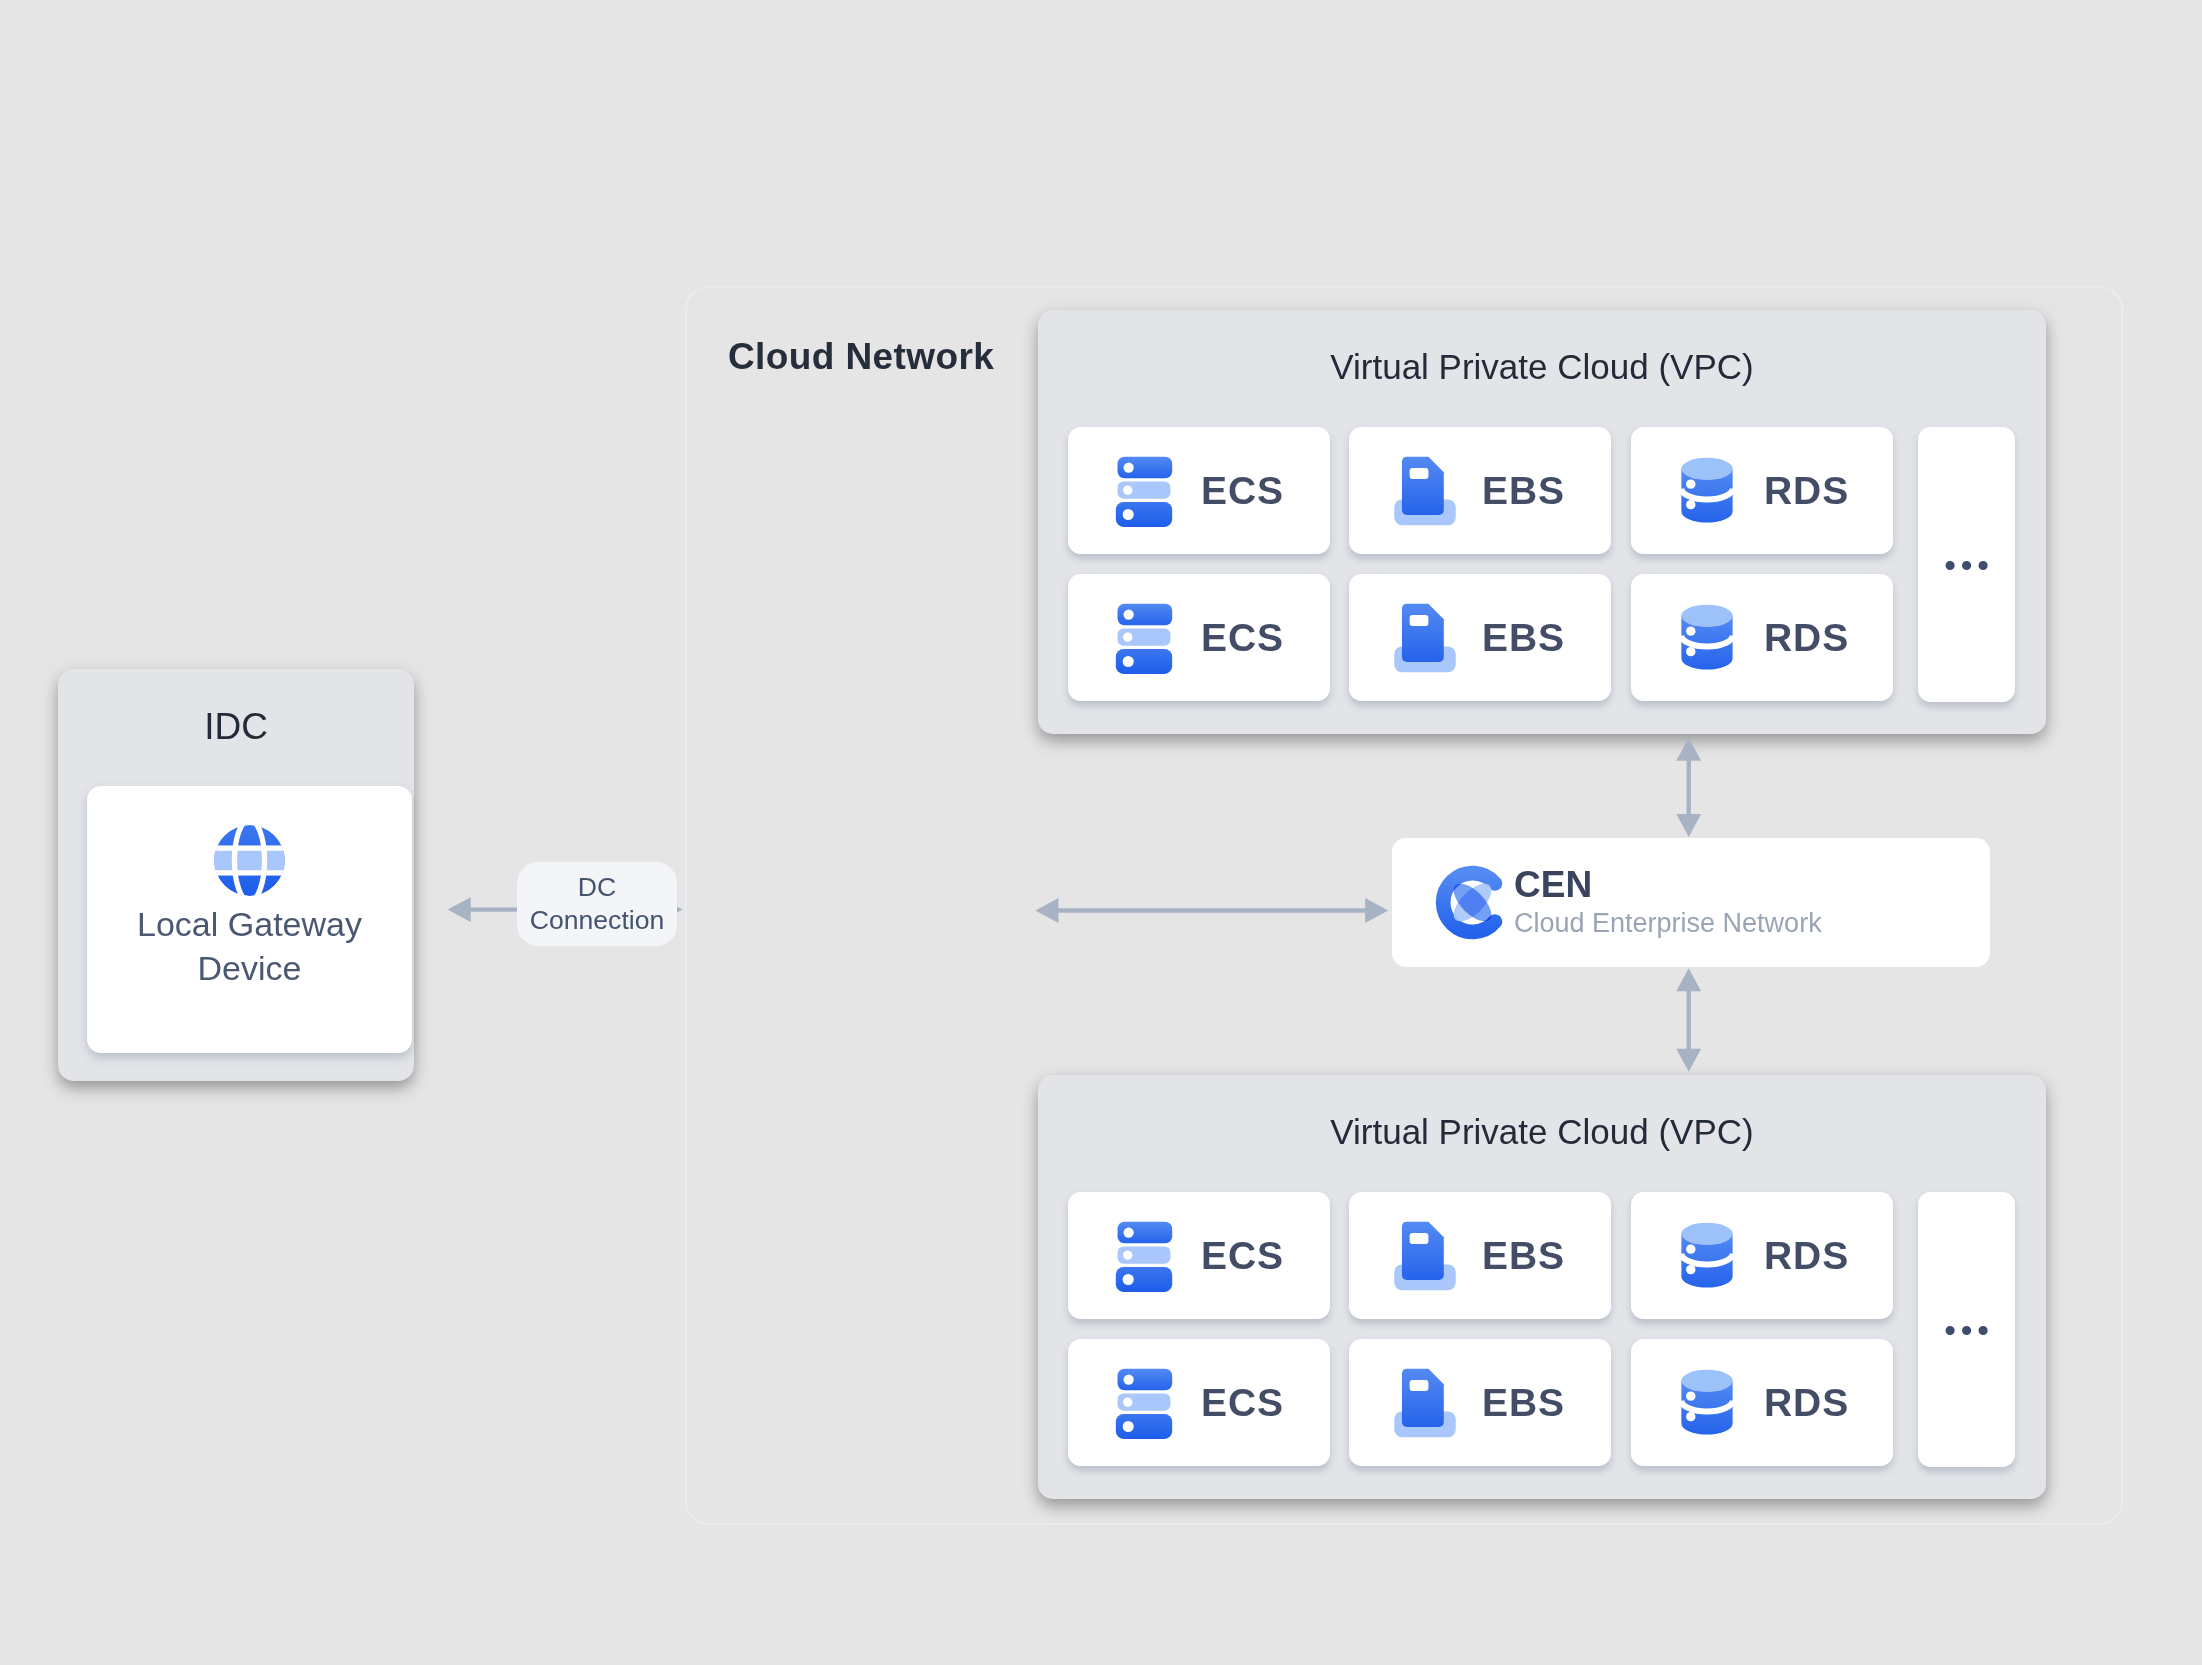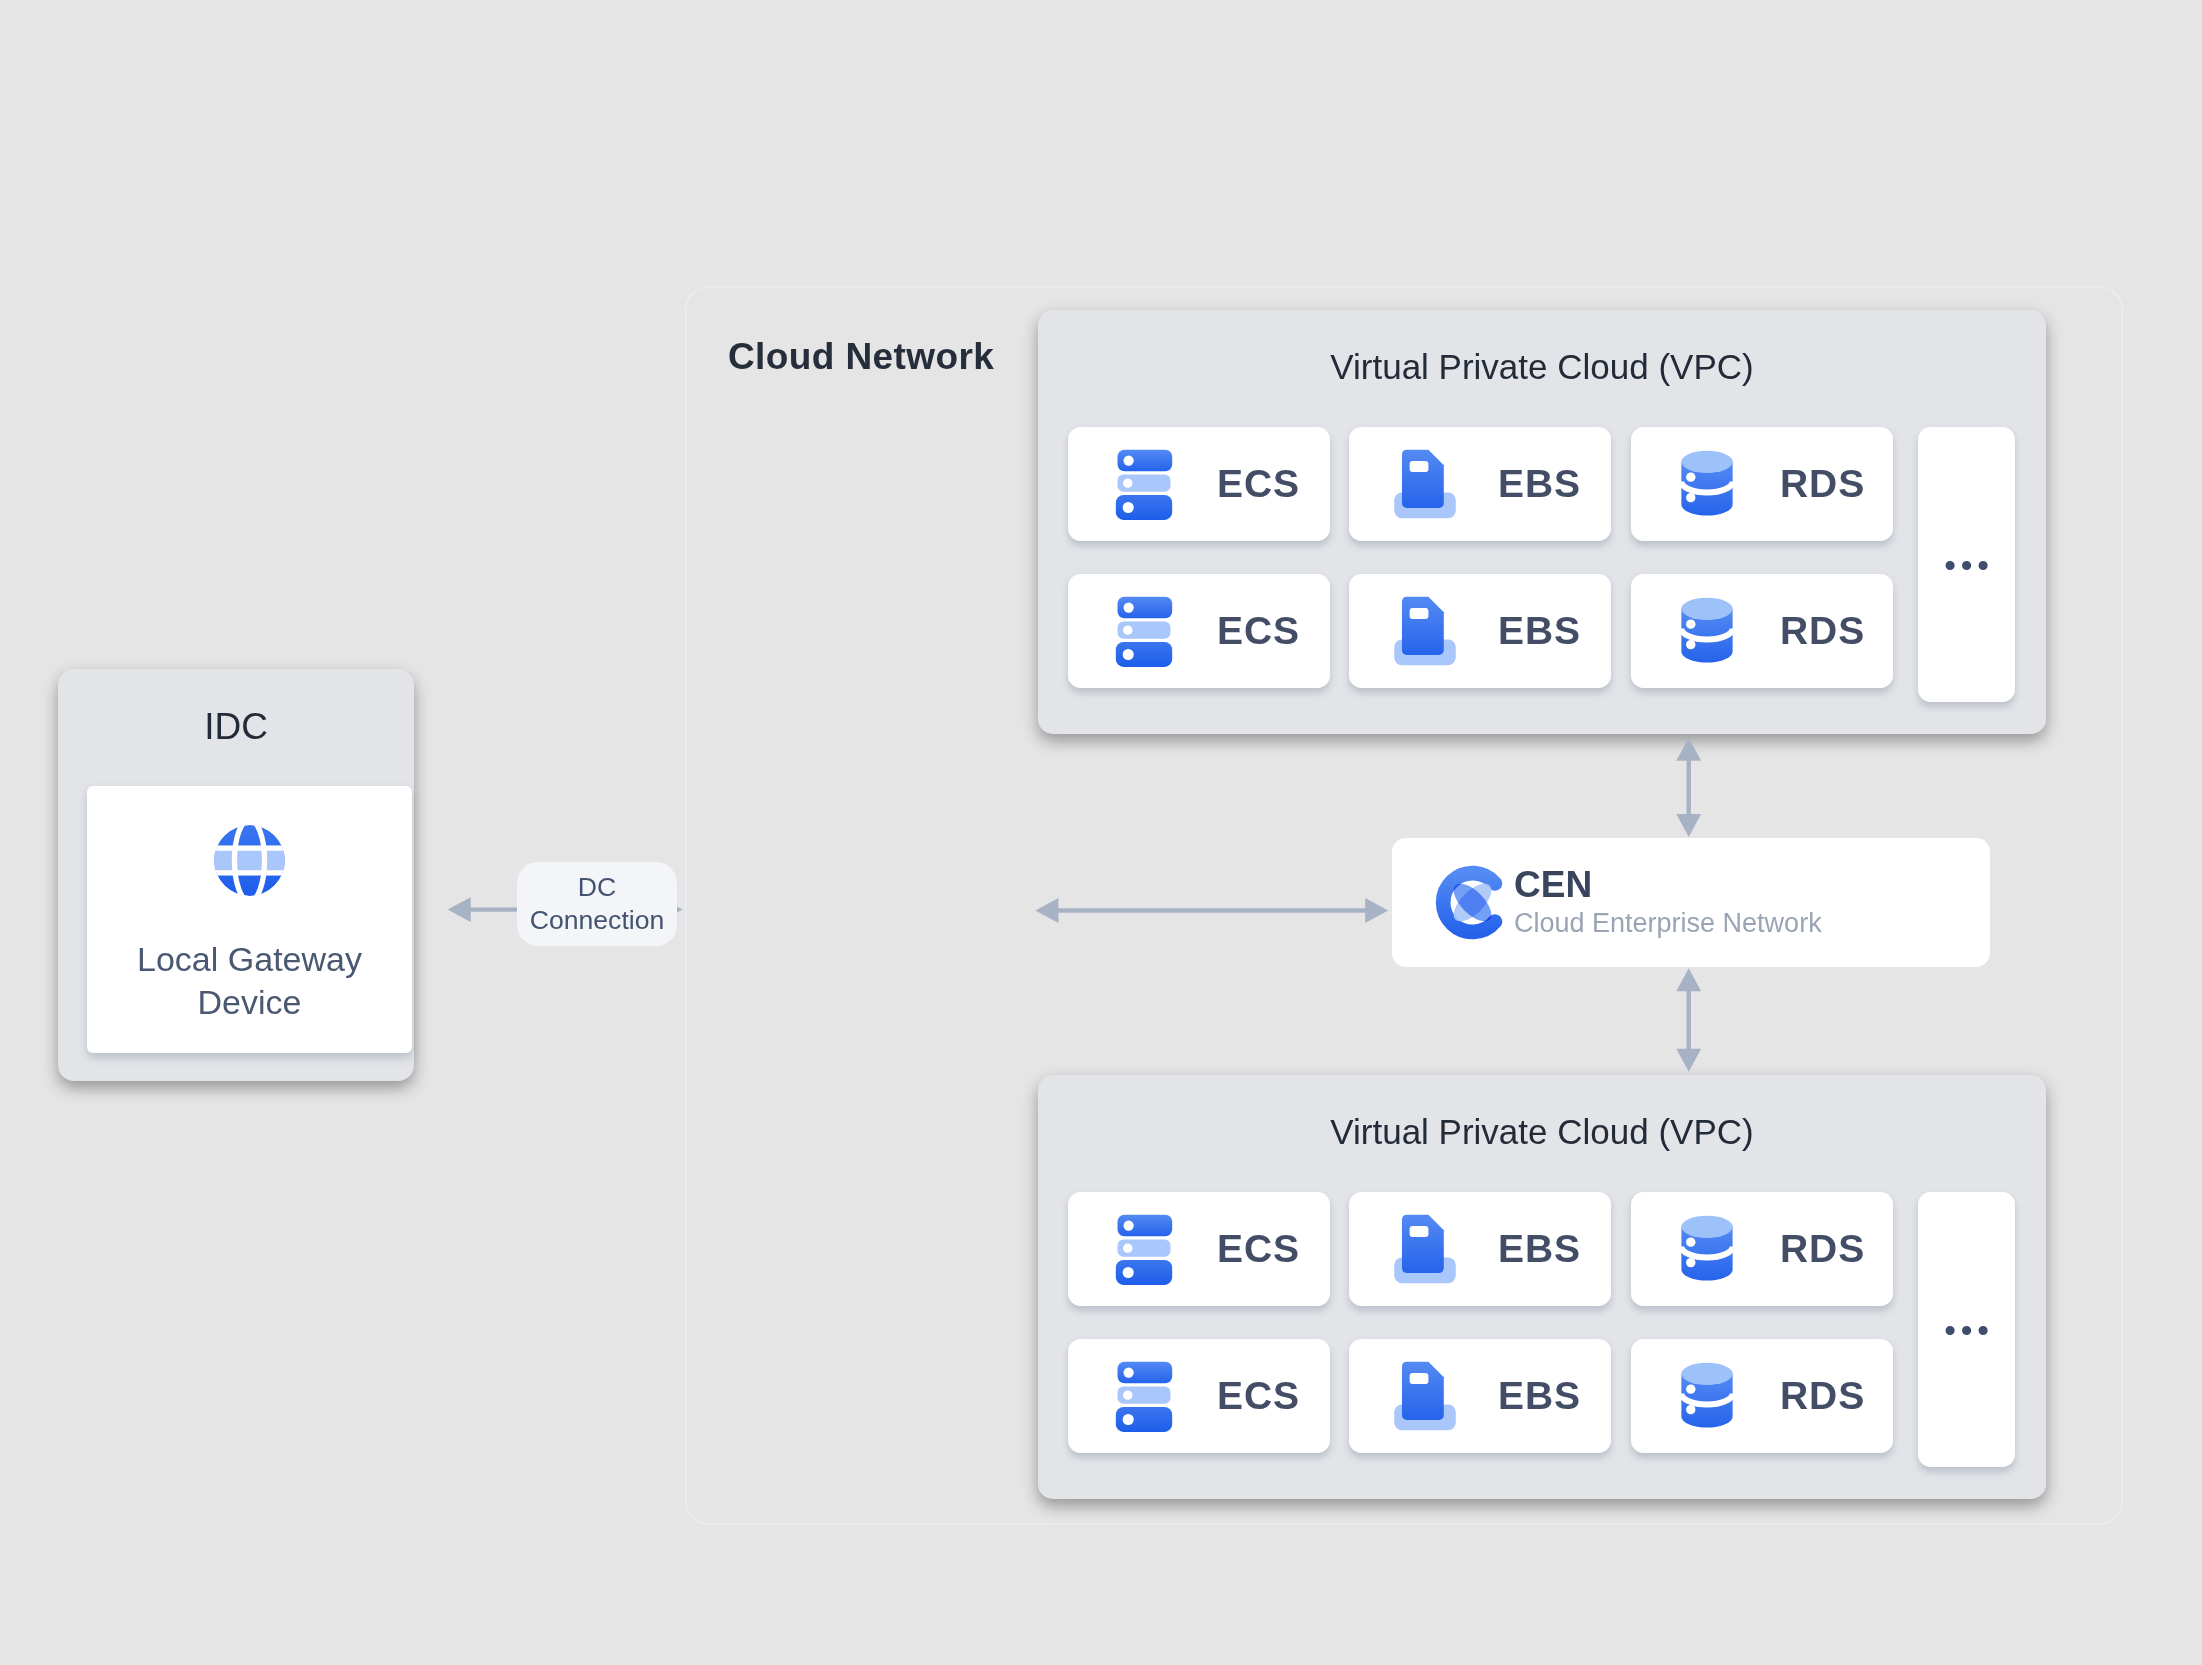--- a/index.html
+++ b/index.html
@@ -54,9 +54,9 @@
   .vpc-bottom{top:1075px;}
   .vpc-title{position:absolute;top:37px;width:100%;text-align:center;font-size:35px;
     font-weight:500;color:#242B38;}
-  .svc-card{position:absolute;width:262px;height:114px;background:#fff;border-radius:12.4px;
+  .svc-card{position:absolute;width:262px;height:127px;background:#fff;border-radius:12.4px;
     box-shadow:0 4.4px 7px rgba(104,114,136,.30);display:flex;align-items:center;
-    padding-left:35px;box-sizing:border-box;gap:32px;}
+    padding-left:35px;box-sizing:border-box;gap:16px;}
   .svc-icon svg{width:82px;height:82px;display:block;}
   .svc-label{font-size:39px;font-weight:700;color:#434E66;letter-spacing:0.9px;}
   .more-card{position:absolute;left:880px;top:117px;width:97px;height:275px;background:#fff;

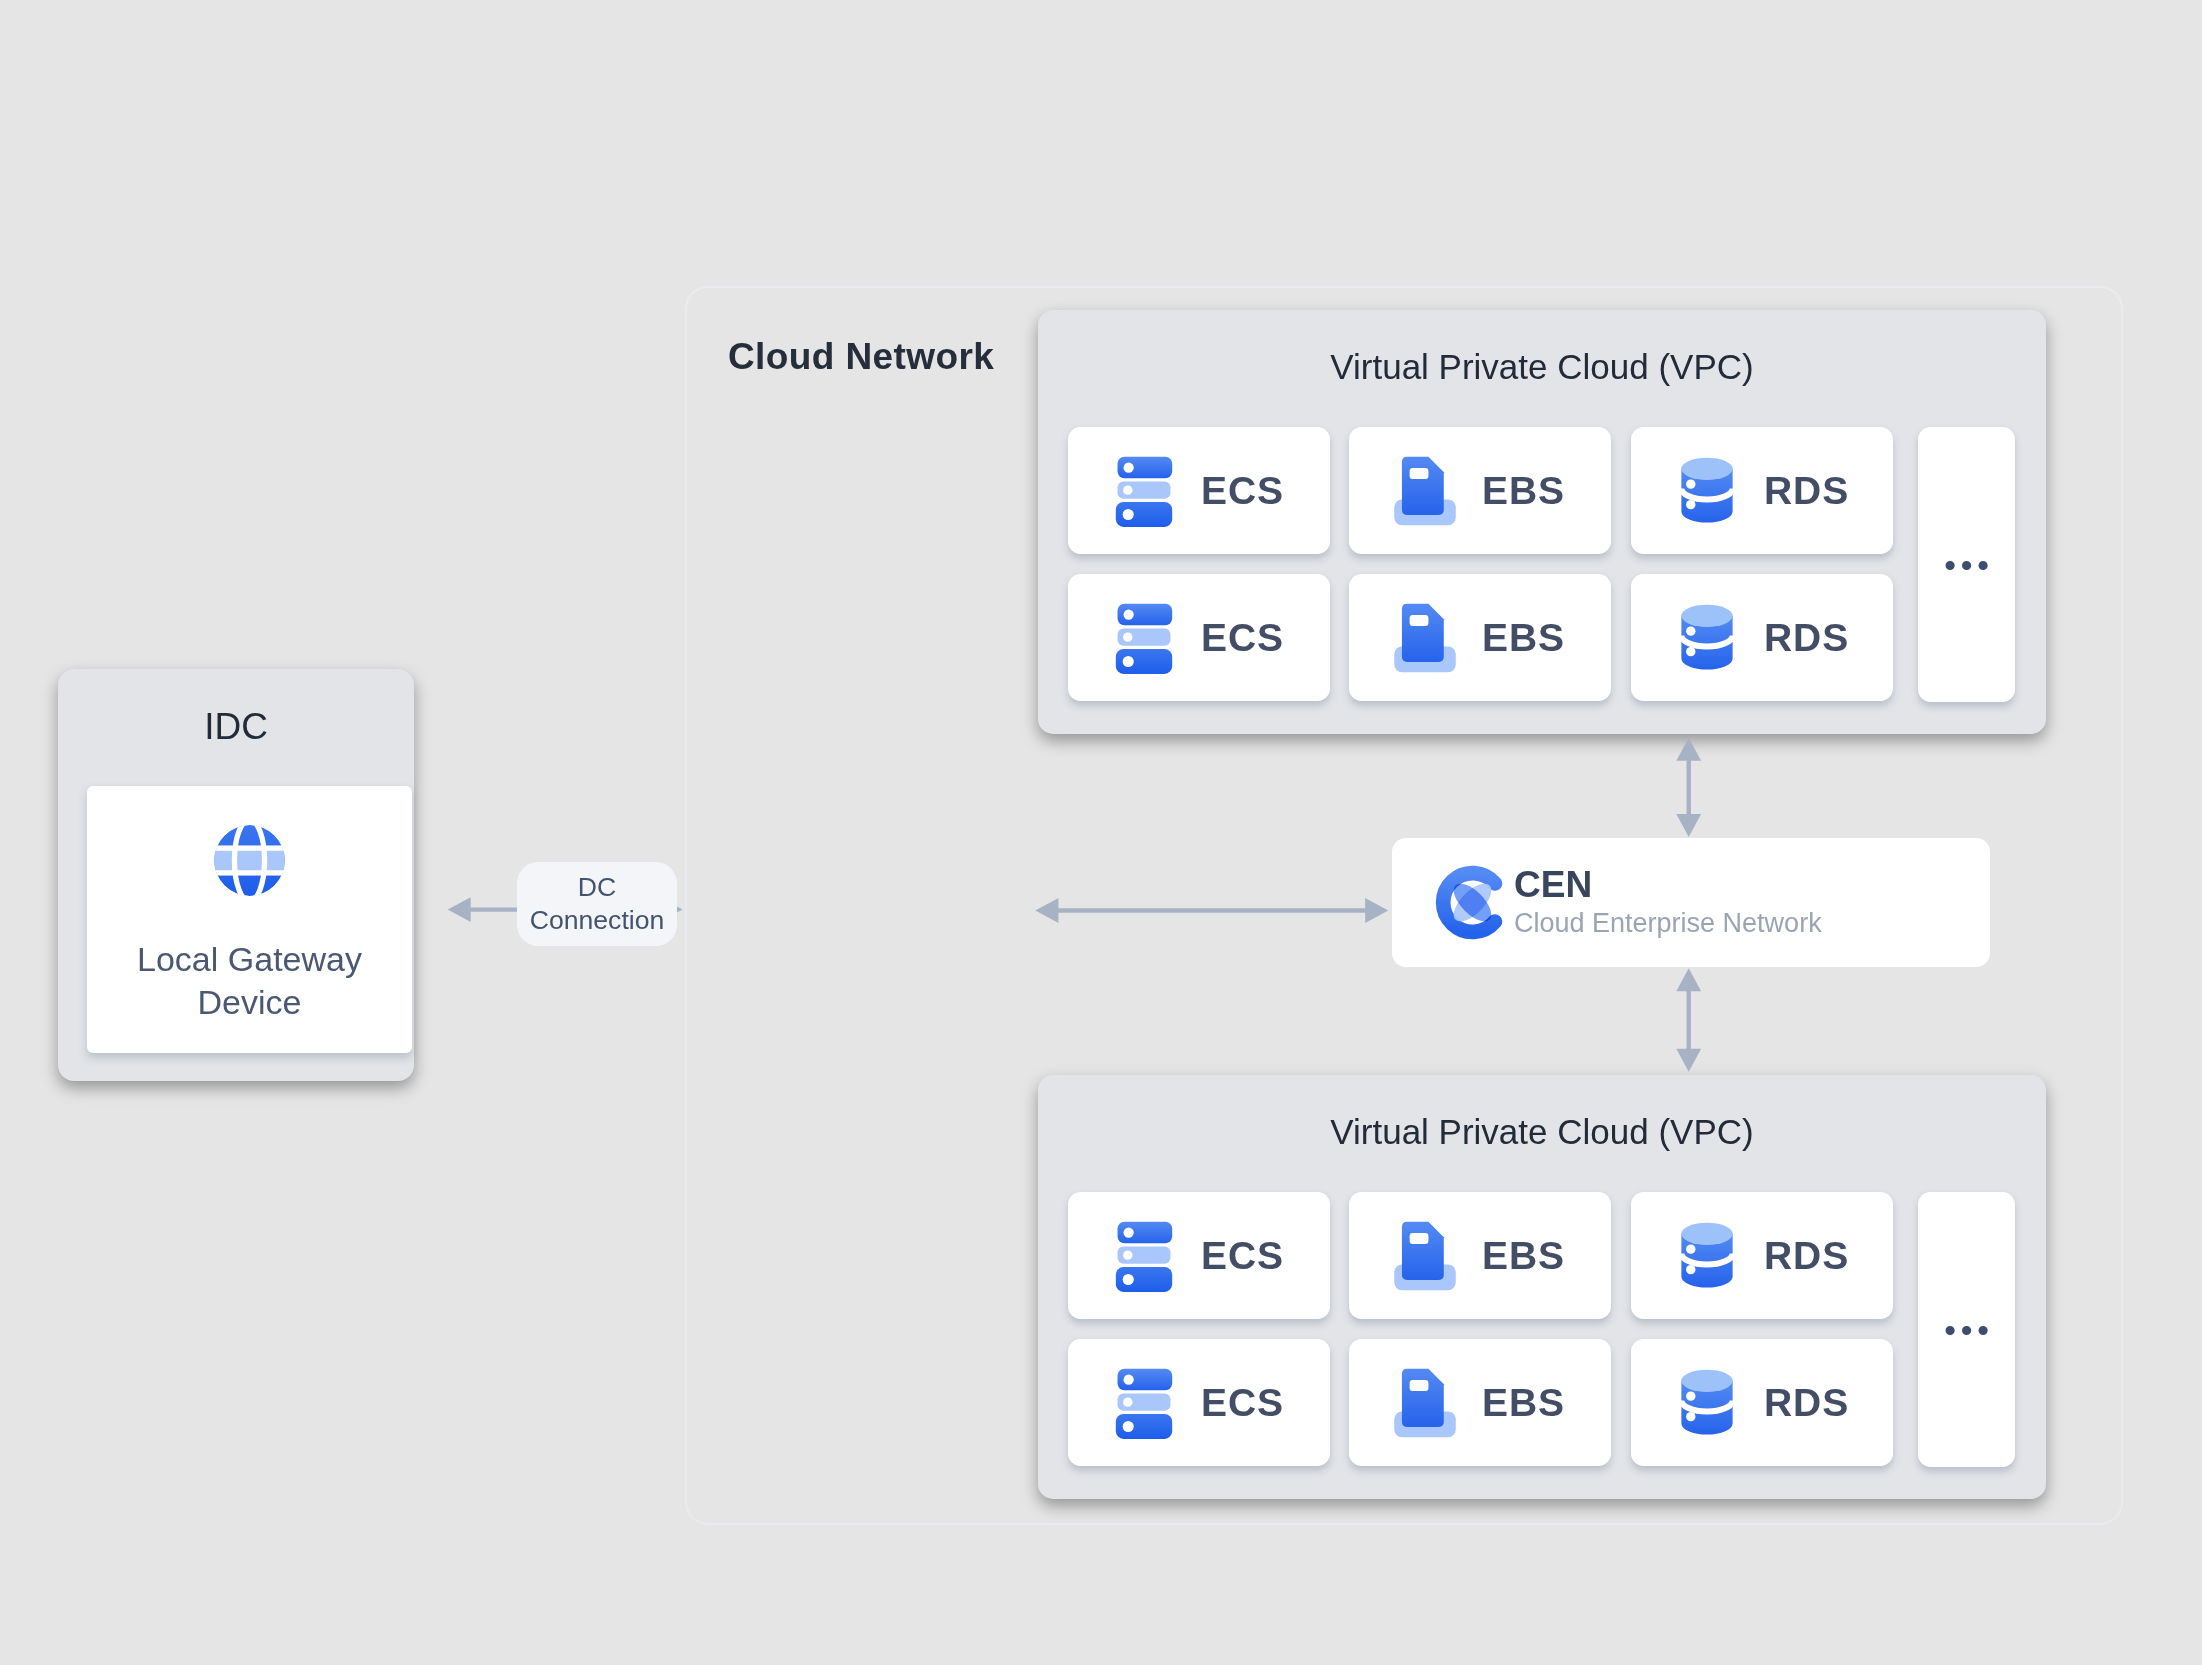--- a/index.html
+++ b/index.html
@@ -19,9 +19,9 @@
     color:#242B38;line-height:1.32;}
 
   
-  .white-card{position:absolute;background:#fff;border-radius:6px;
+  .white-card{position:absolute;background:#fff;border-radius:14px;
     box-shadow:0 4.4px 8px rgba(104,114,136,.30);
-    display:flex;flex-direction:column;align-items:center;justify-content:space-between;
+    display:flex;flex-direction:column;align-items:center;
     box-sizing:border-box;}
   .card-label{font-size:34px;font-weight:500;color:#4A5872;text-align:center;line-height:1.28;}
 

